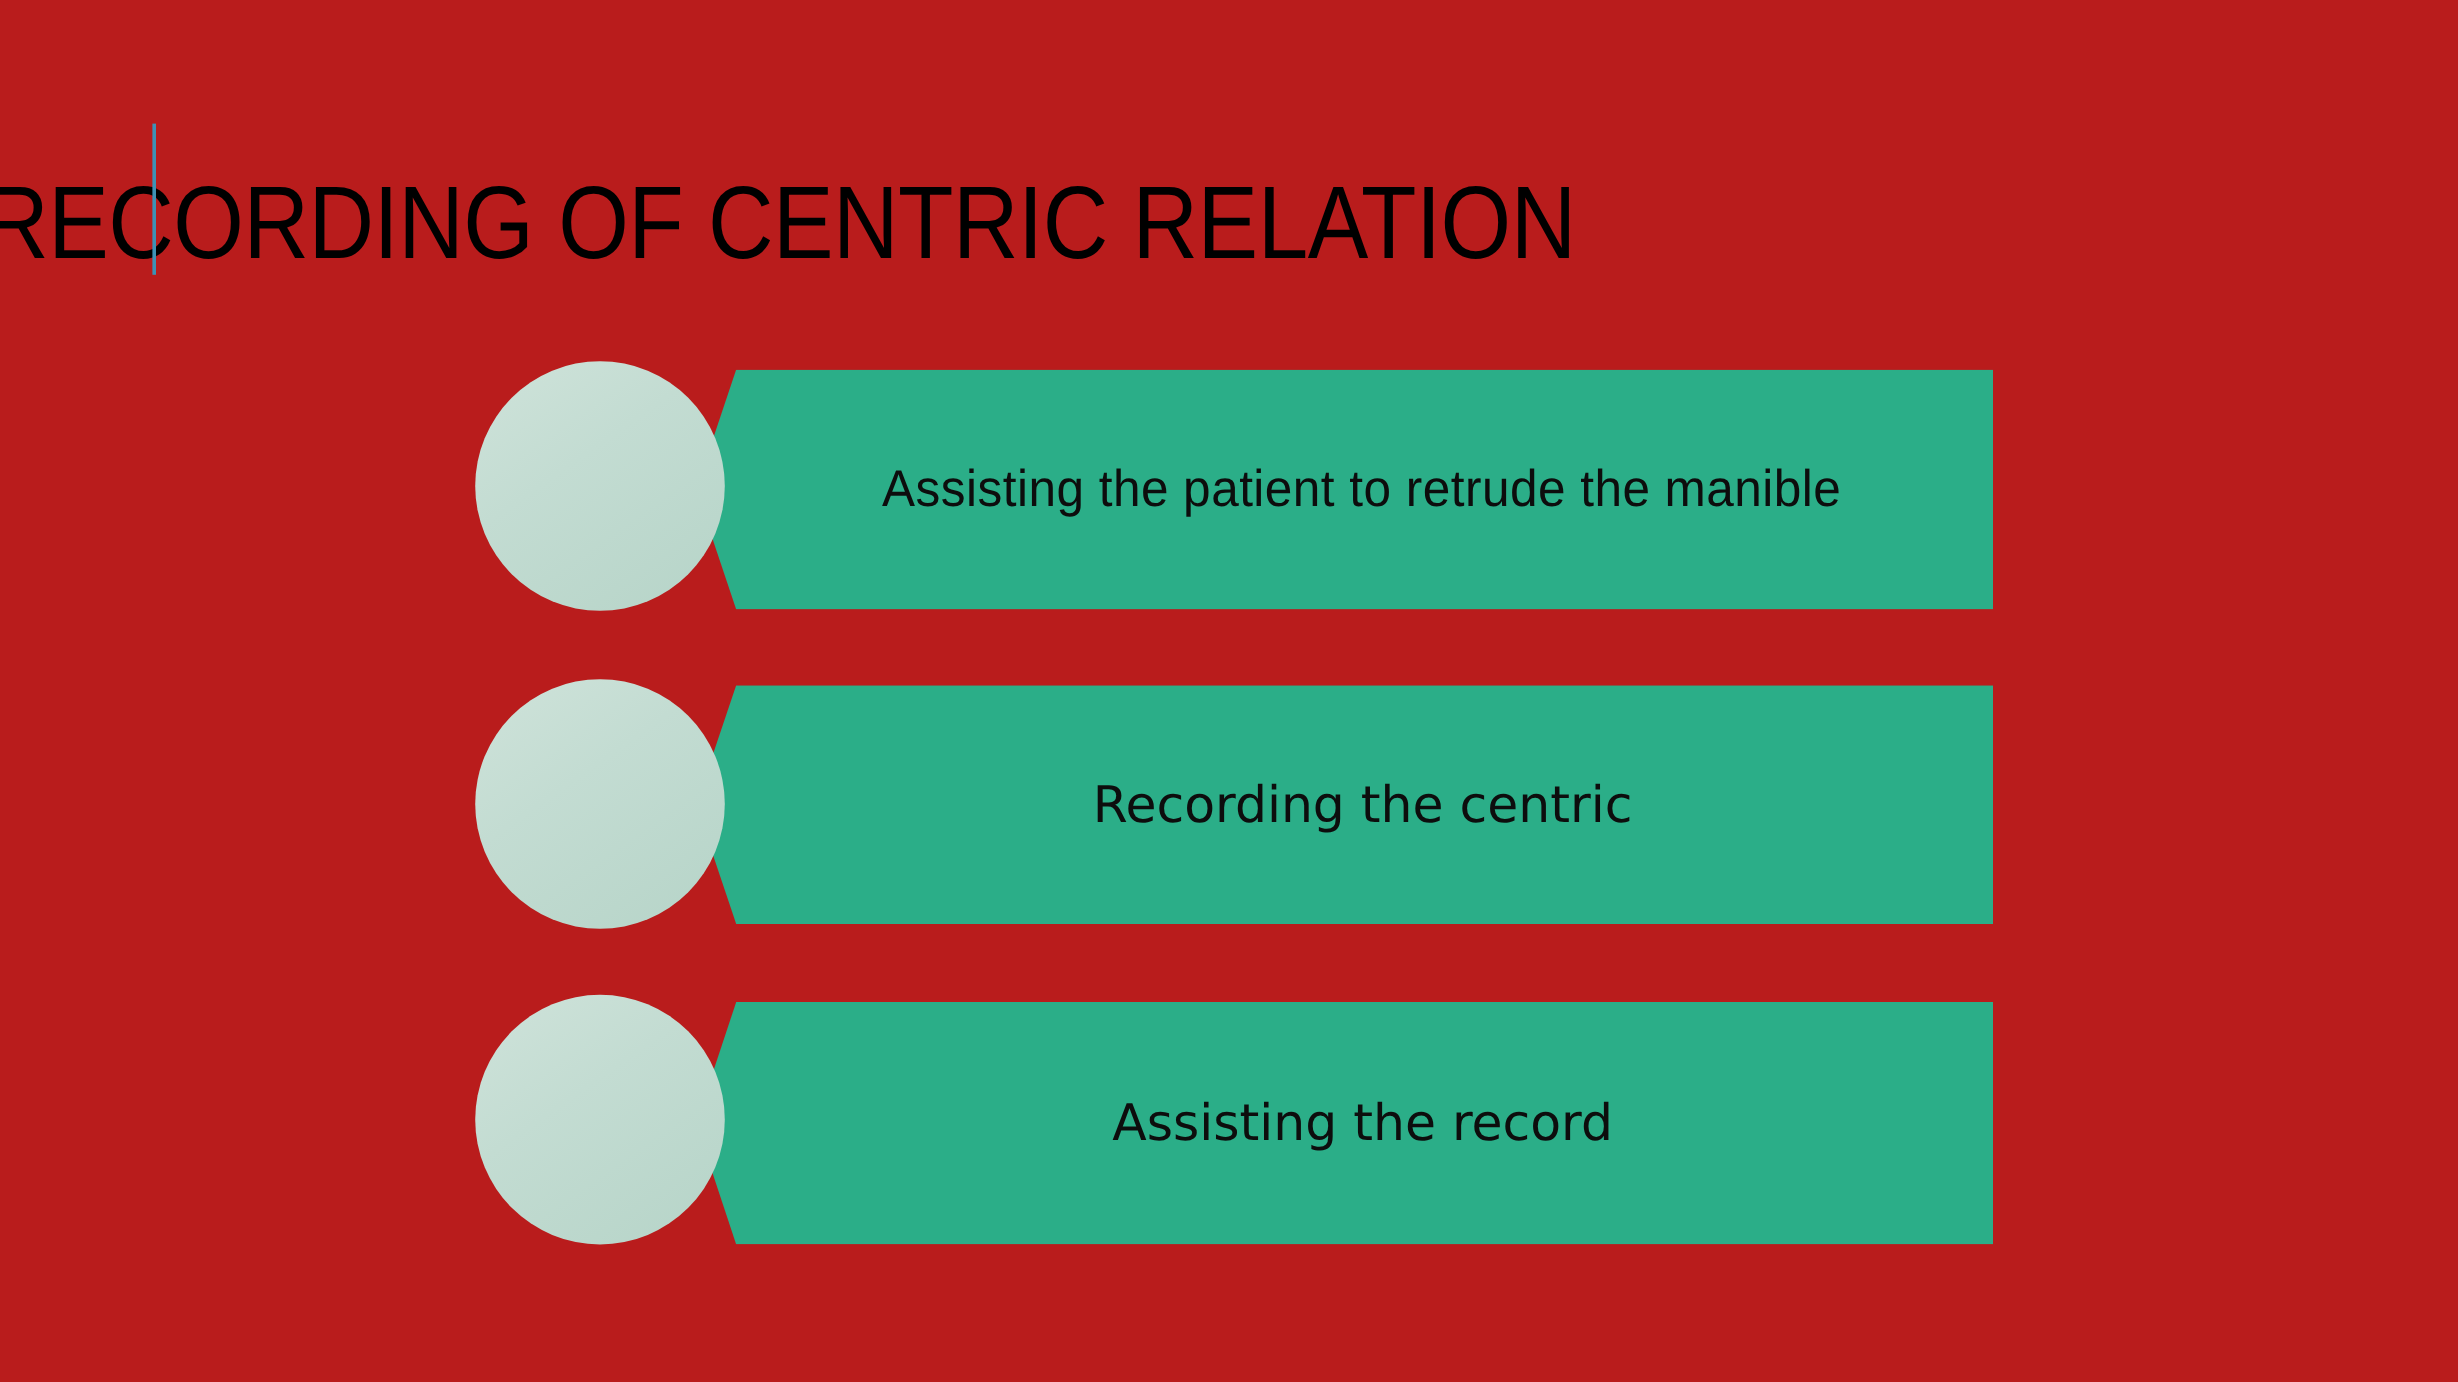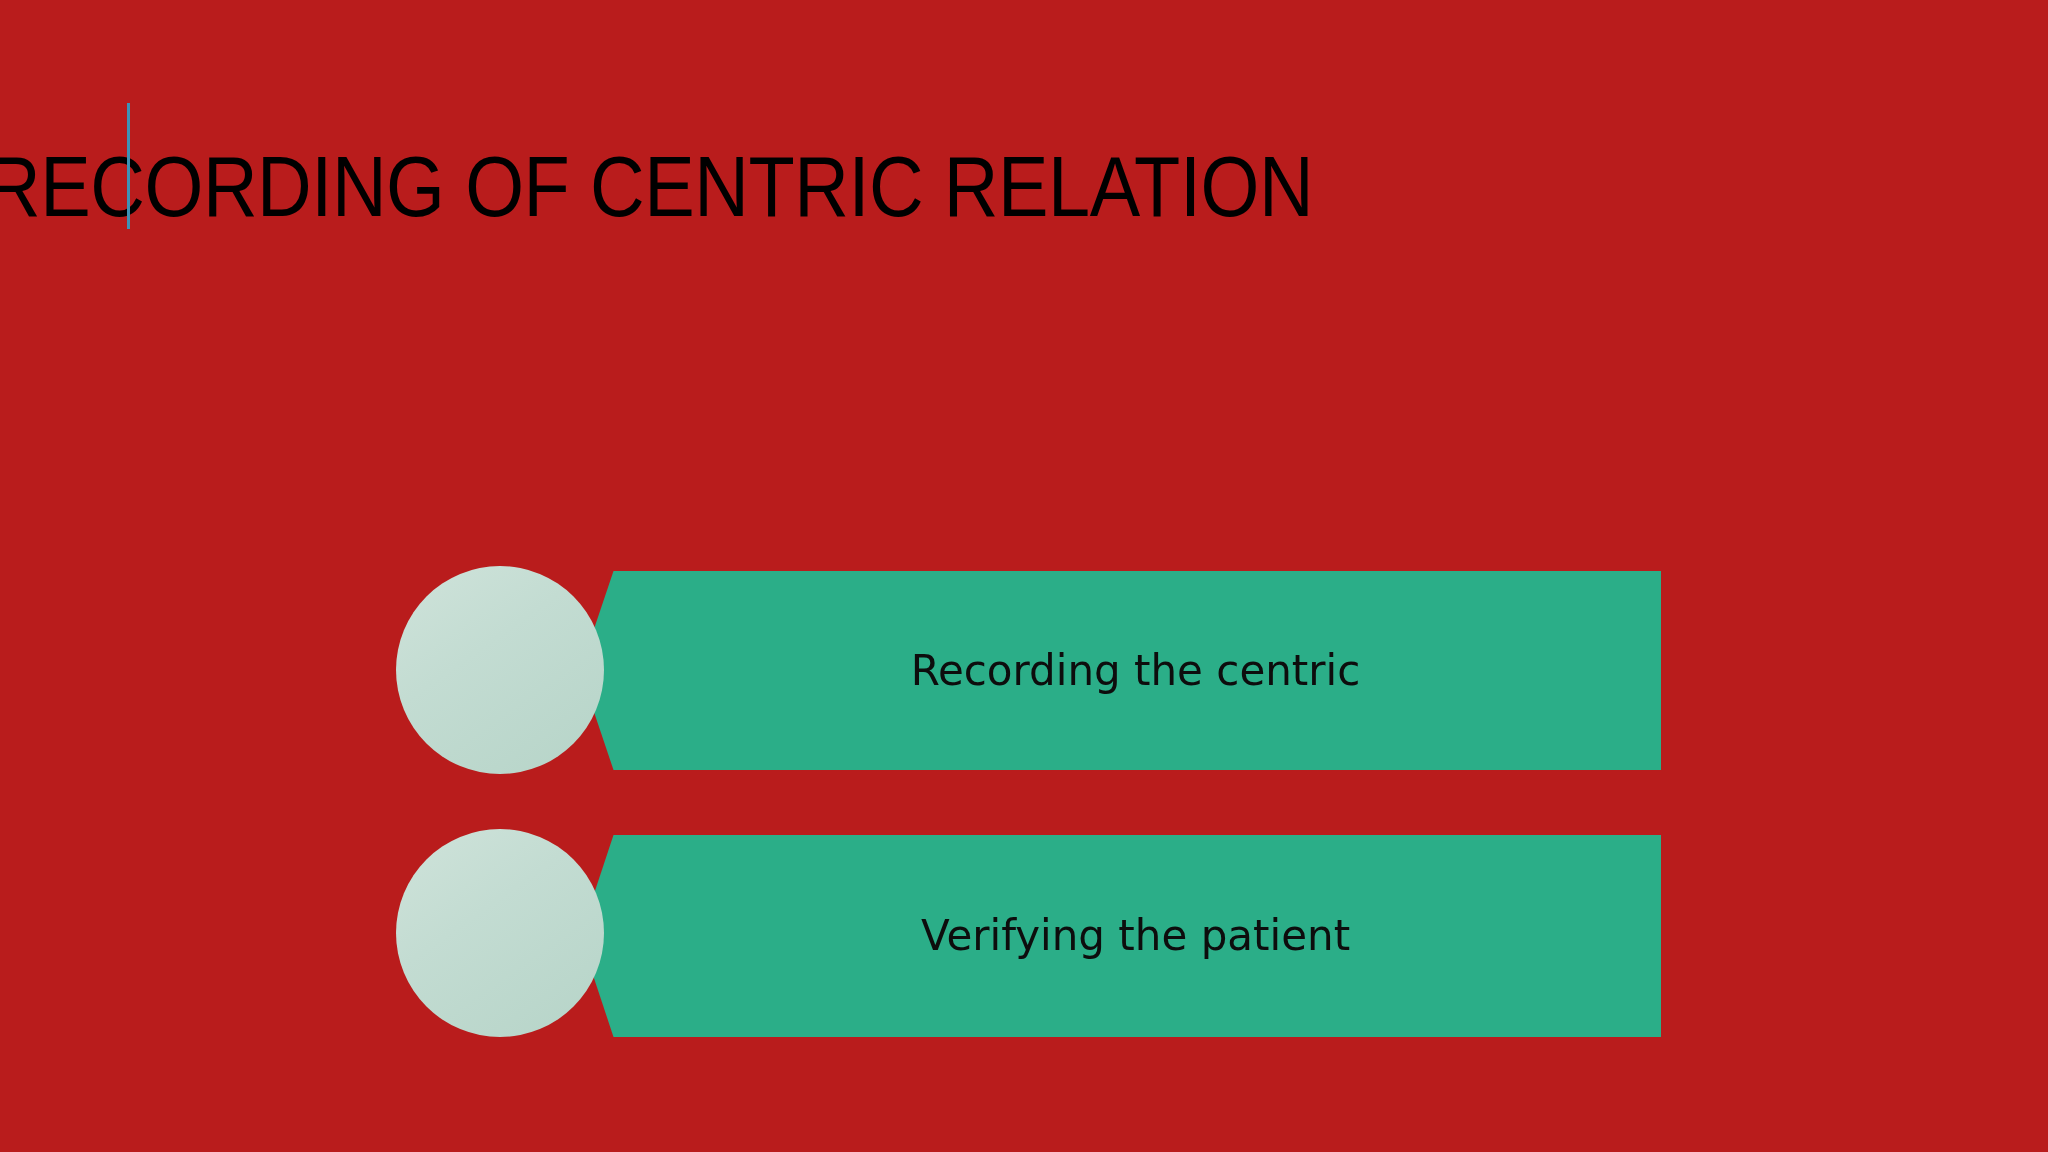--- a/index.html
+++ b/index.html
@@ -131,6 +131,12 @@
 
   <div id="text-caret"></div>
 
+  <div class="row r1">
+    <div class="banner">
+      <span class="banner-text">Assisting the patient to retrude  the manible</span>
+    </div>
+    <div class="bubble"></div>
+  </div>
 
   <div class="row r2">
     <div class="banner">

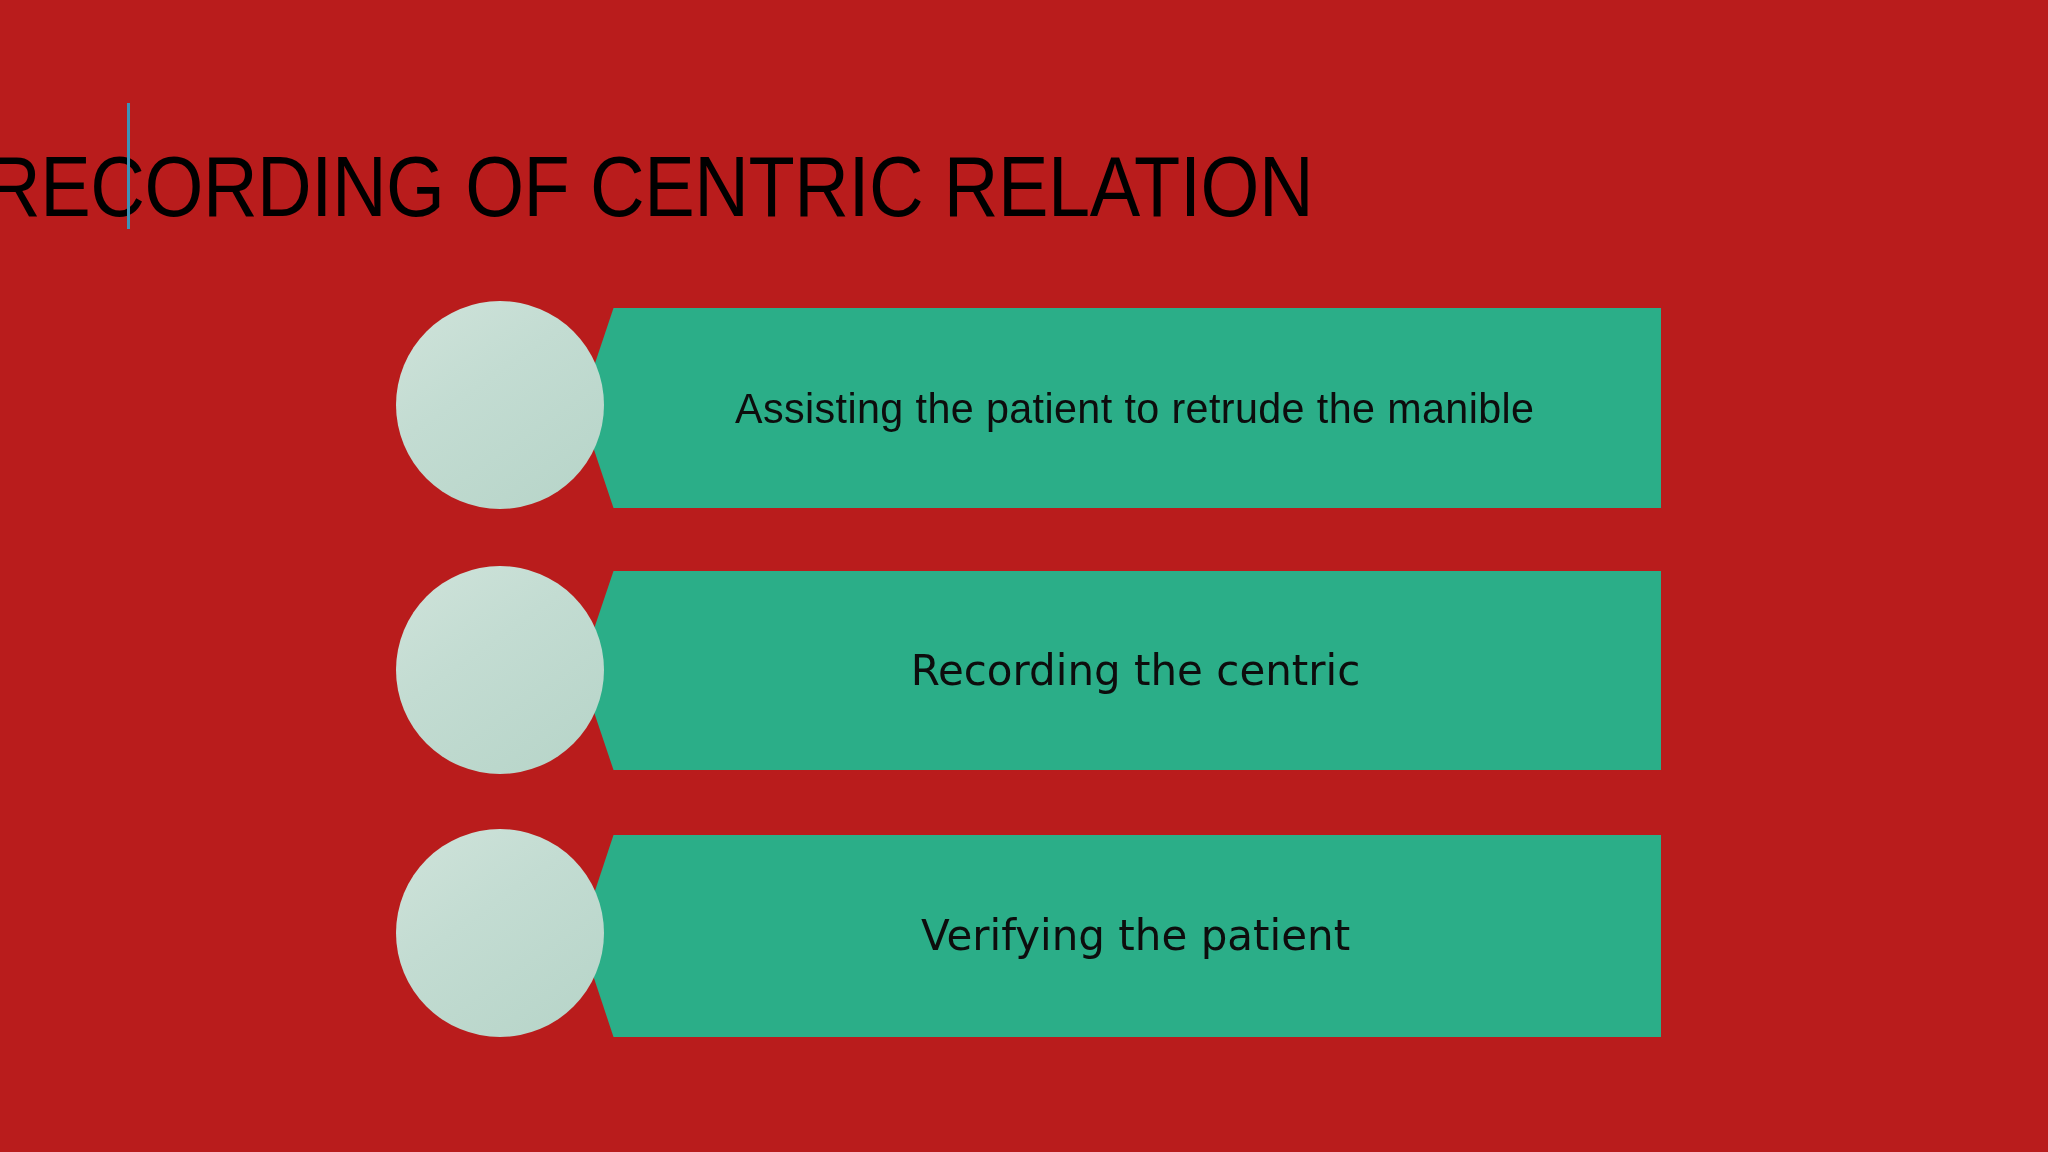--- a/index.html
+++ b/index.html
@@ -147,7 +147,7 @@
 
   <div class="row r3">
     <div class="banner">
-      <span class="banner-text">Verifying the patient</span>
+      <span class="banner-text">Assisting the record</span>
     </div>
     <div class="bubble"></div>
   </div>

